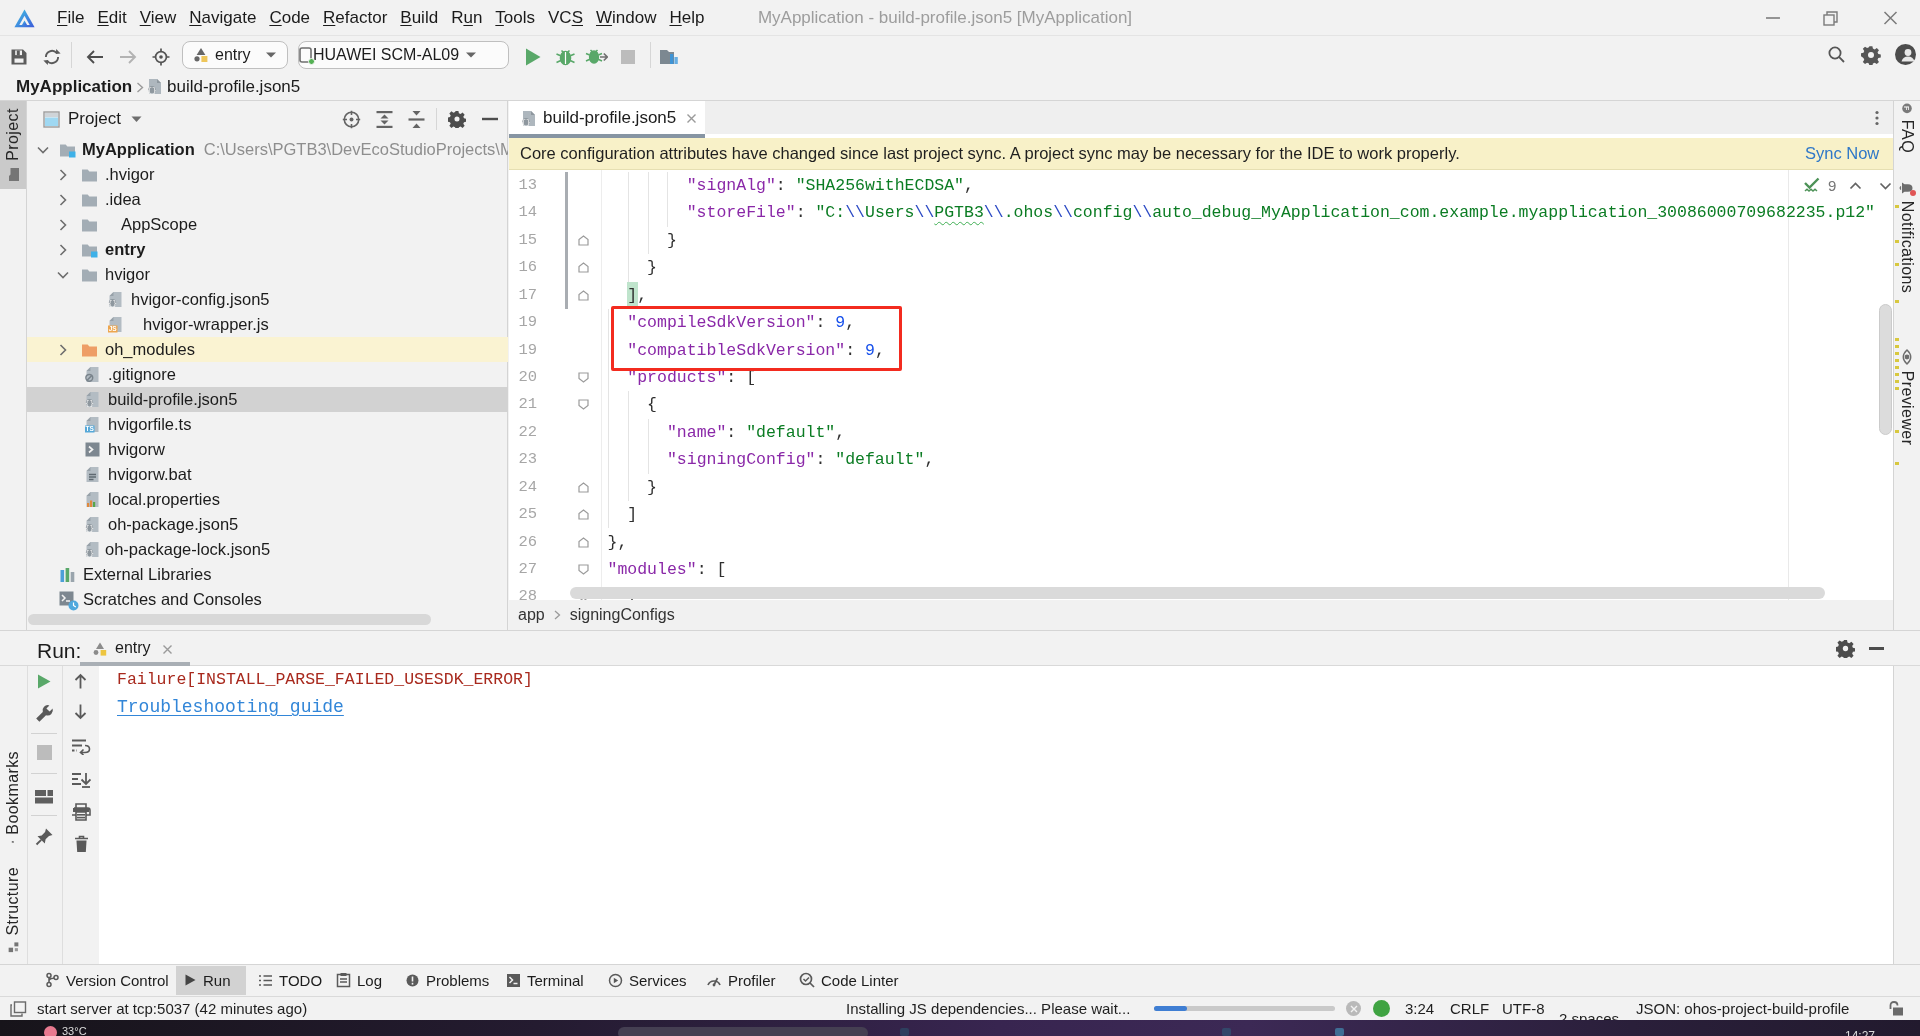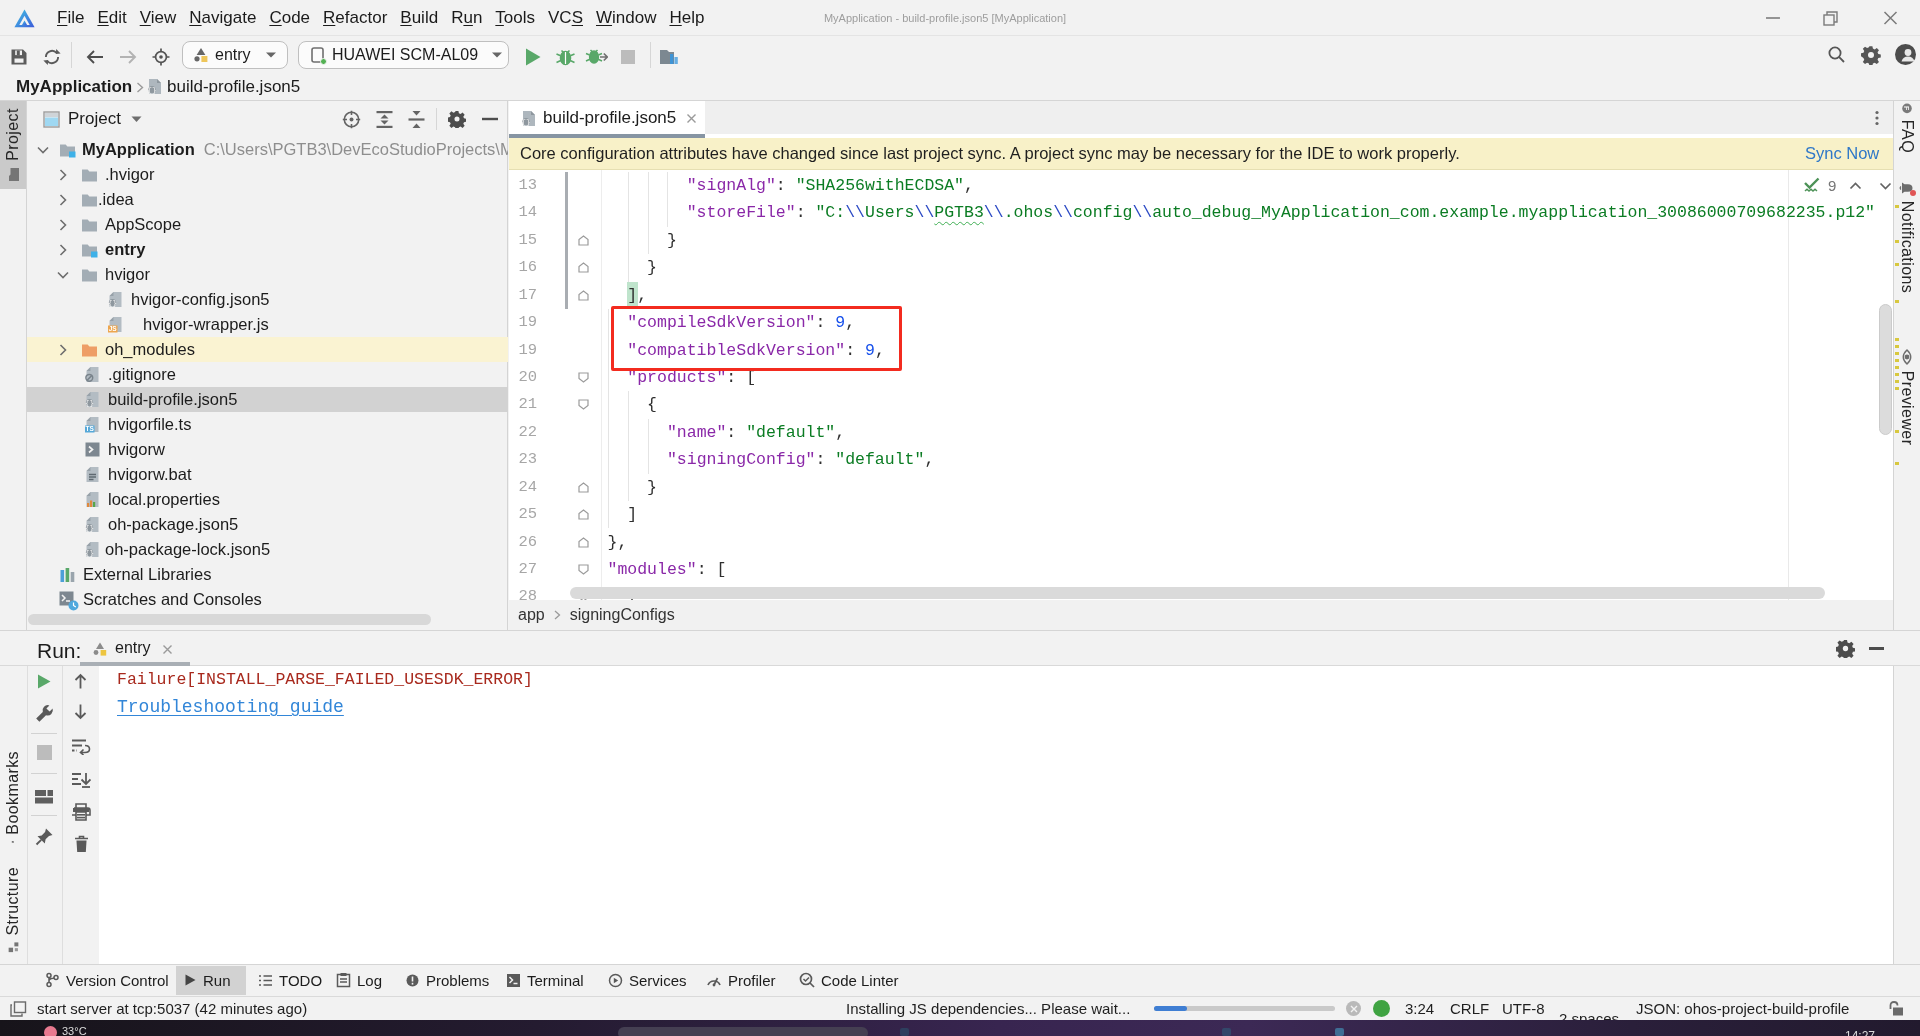--- a/index.html
+++ b/index.html
@@ -47,7 +47,7 @@
         <span><u>W</u>indow</span>
         <span><u>H</u>elp</span>
   </div>
-  <div class="a" style="left:700px;top:0;width:490px;height:36px;line-height:36px;text-align:center;color:#9d9d9d;font-size:11px;white-space:nowrap">MyApplication - build-profile.json5 [MyApplication]</div>
+  <div class="a" style="left:700px;top:0;width:490px;height:36px;line-height:36px;text-align:center;color:#9d9d9d;font-size:17px;white-space:nowrap">MyApplication - build-profile.json5 [MyApplication]</div>
   <svg class="a" style="left:1765px;top:16px" width="16" height="4" viewBox="0 0 16 4">
         <line x1="1" y1="2" x2="15" y2="2" stroke="#7b7b7b" stroke-width="1.6"></line>
       </svg>

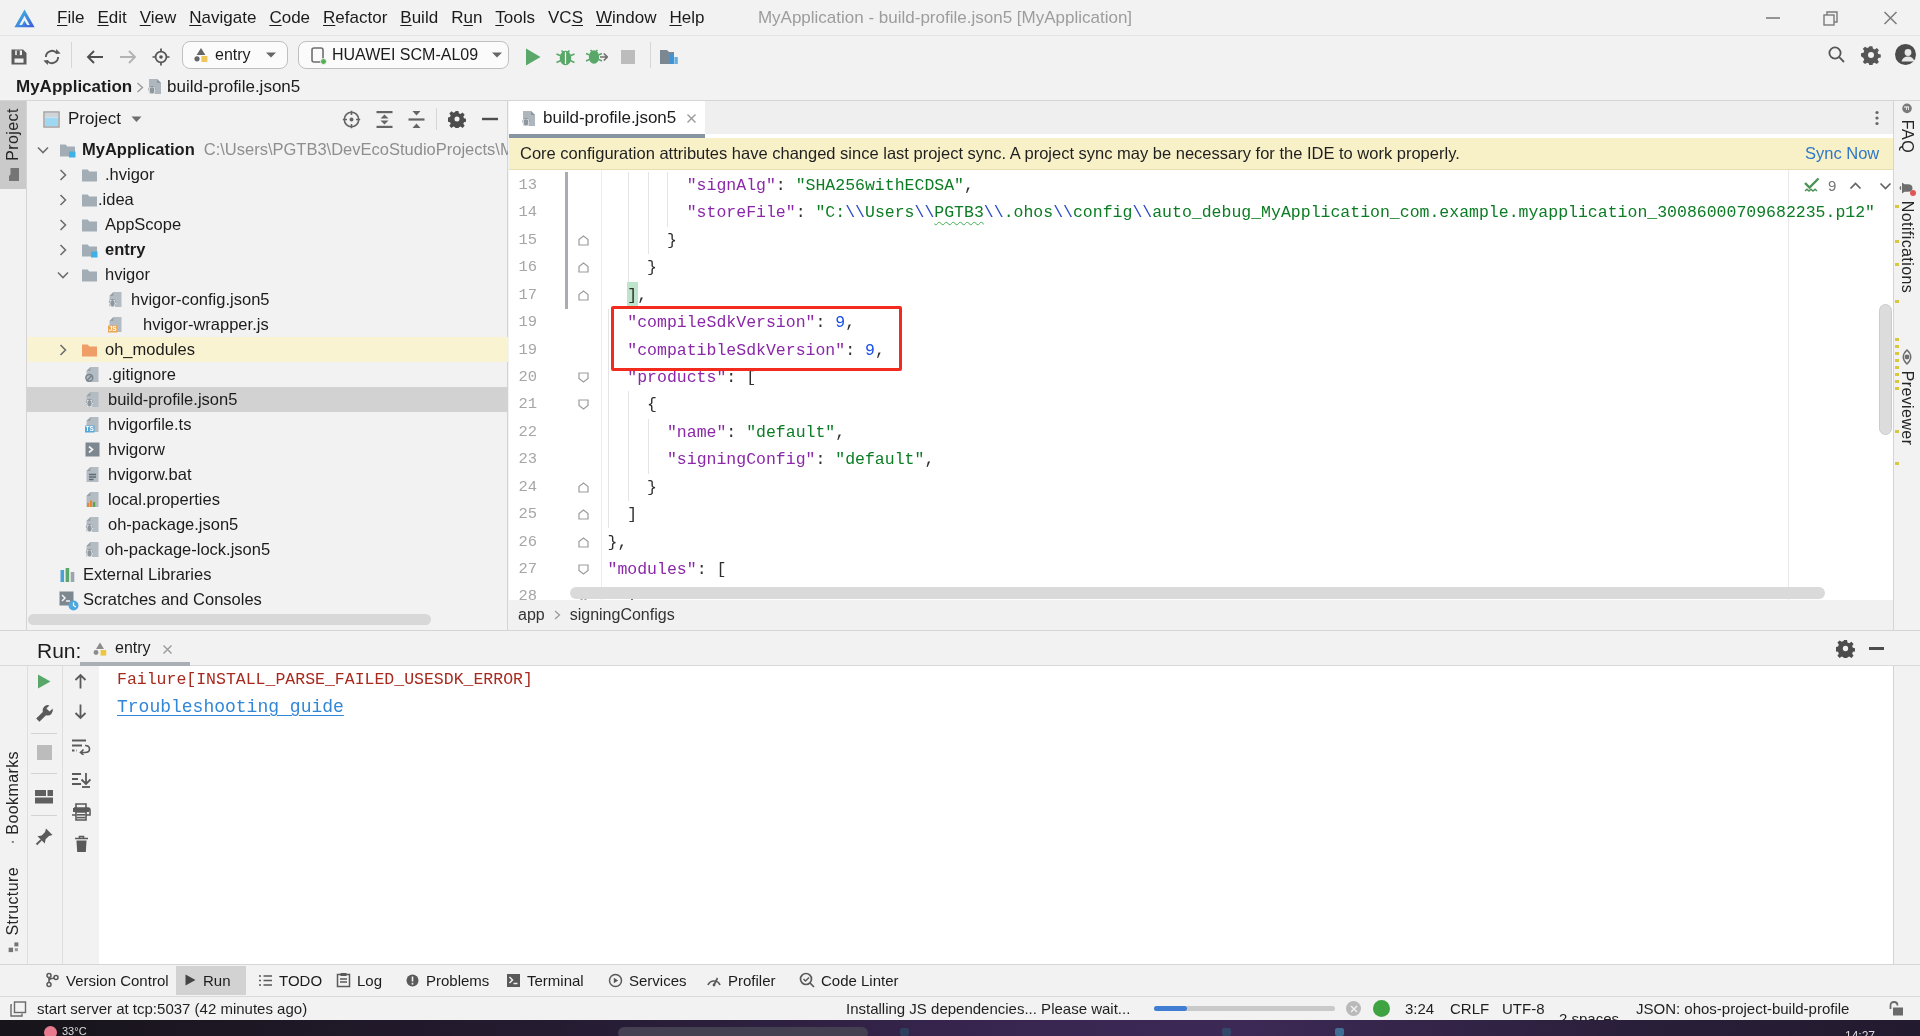--- a/index.html
+++ b/index.html
@@ -97,7 +97,7 @@
           <path d="M1 1.5 L6 6.5 L11 1.5 Z" fill="#666"></path>
         </svg>
   </div>
-  <div class="a row" style="left:298px;top:4px;width:211px;height:28px;border:1px solid #bfbfbf;border-radius:8px;background:#fbfbfb;padding-left:12px;gap:7px">
+  <div class="a row" style="left:298px;top:4px;width:211px;height:28px;border:1px solid #bfbfbf;border-radius:8px;background:#fbfbfb;">
     <span style="position:relative;width:14px;height:17px">
       <svg width="14" height="17" viewBox="0 0 14 17">
             <rect x="1" y="1" width="11" height="14" rx="2" fill="none" stroke="#6f6f6f" stroke-width="1.6"></rect>

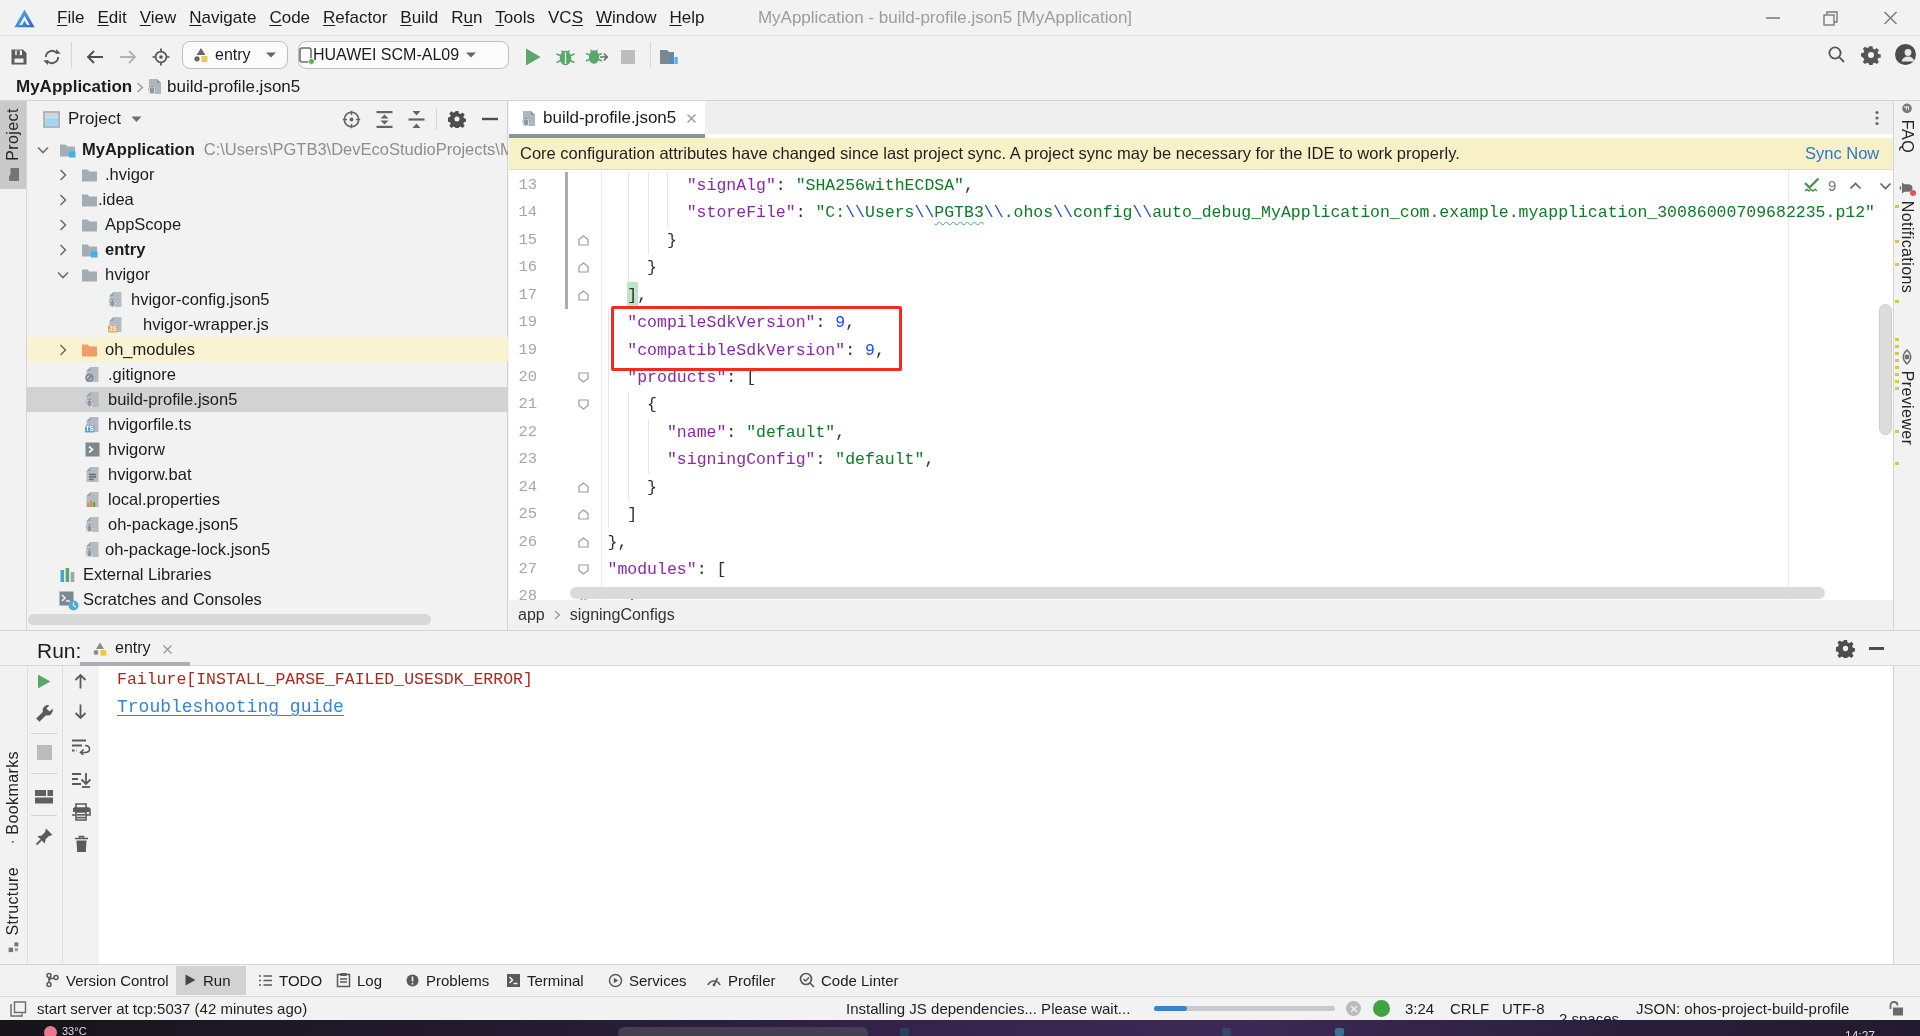--- a/index.html
+++ b/index.html
@@ -273,7 +273,7 @@
   <svg style="margin-left:14px" width="17" height="16" viewBox="0 0 17 16">
         <path d="M1 2.5 H6.6 L8.4 4.5 H16 V14.5 H1 Z" fill="#a3adb5"></path>
       </svg>
-  <span style="">.idea</span>
+  <span style="margin-left:7px">.idea</span>
 </div>
 <div class="crow" style="top:212px">
   <svg style="margin-left:32px" width="8" height="12" viewBox="0 0 8 12">

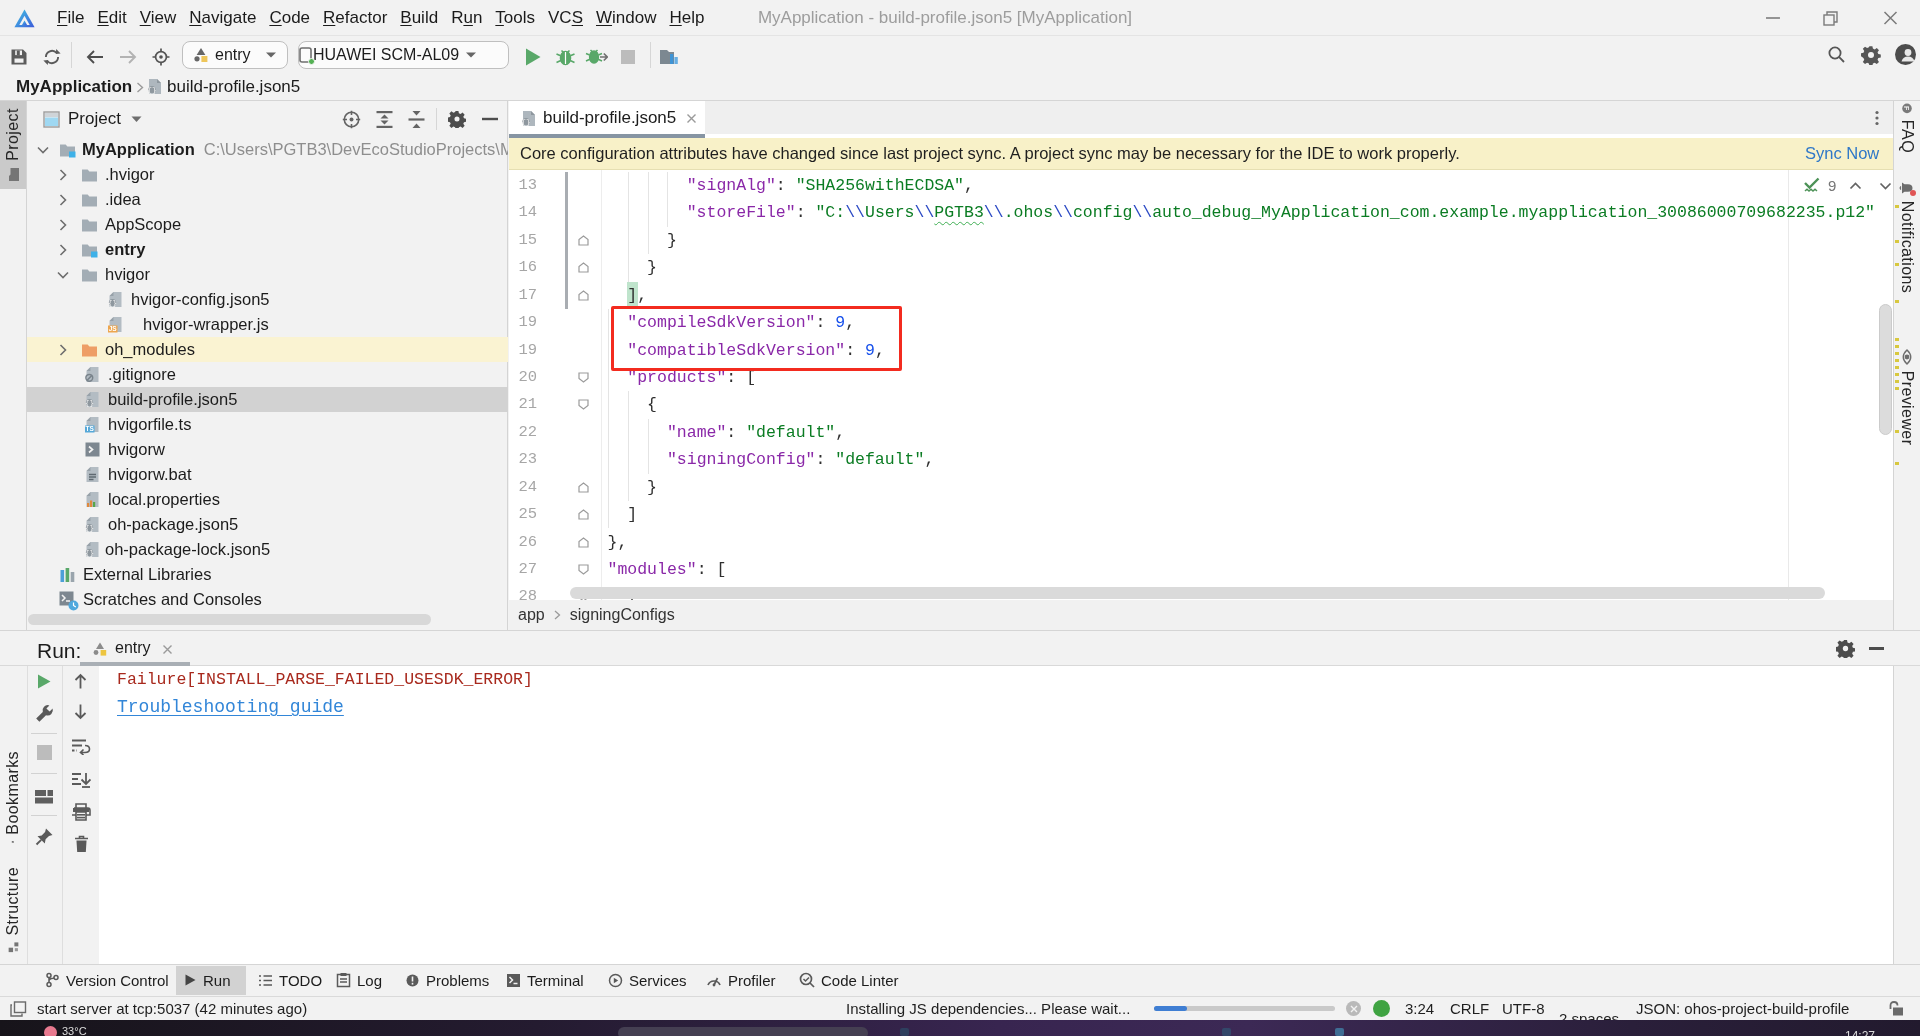--- a/index.html
+++ b/index.html
@@ -282,7 +282,7 @@
   <svg style="margin-left:14px" width="17" height="16" viewBox="0 0 17 16">
         <path d="M1 2.5 H6.6 L8.4 4.5 H16 V14.5 H1 Z" fill="#a3adb5"></path>
       </svg>
-  <span style="margin-left:7px">AppScope</span>
+  <span style="margin-left:23px">AppScope</span>
 </div>
 <div class="crow" style="top:237px">
   <svg style="margin-left:32px" width="8" height="12" viewBox="0 0 8 12">

